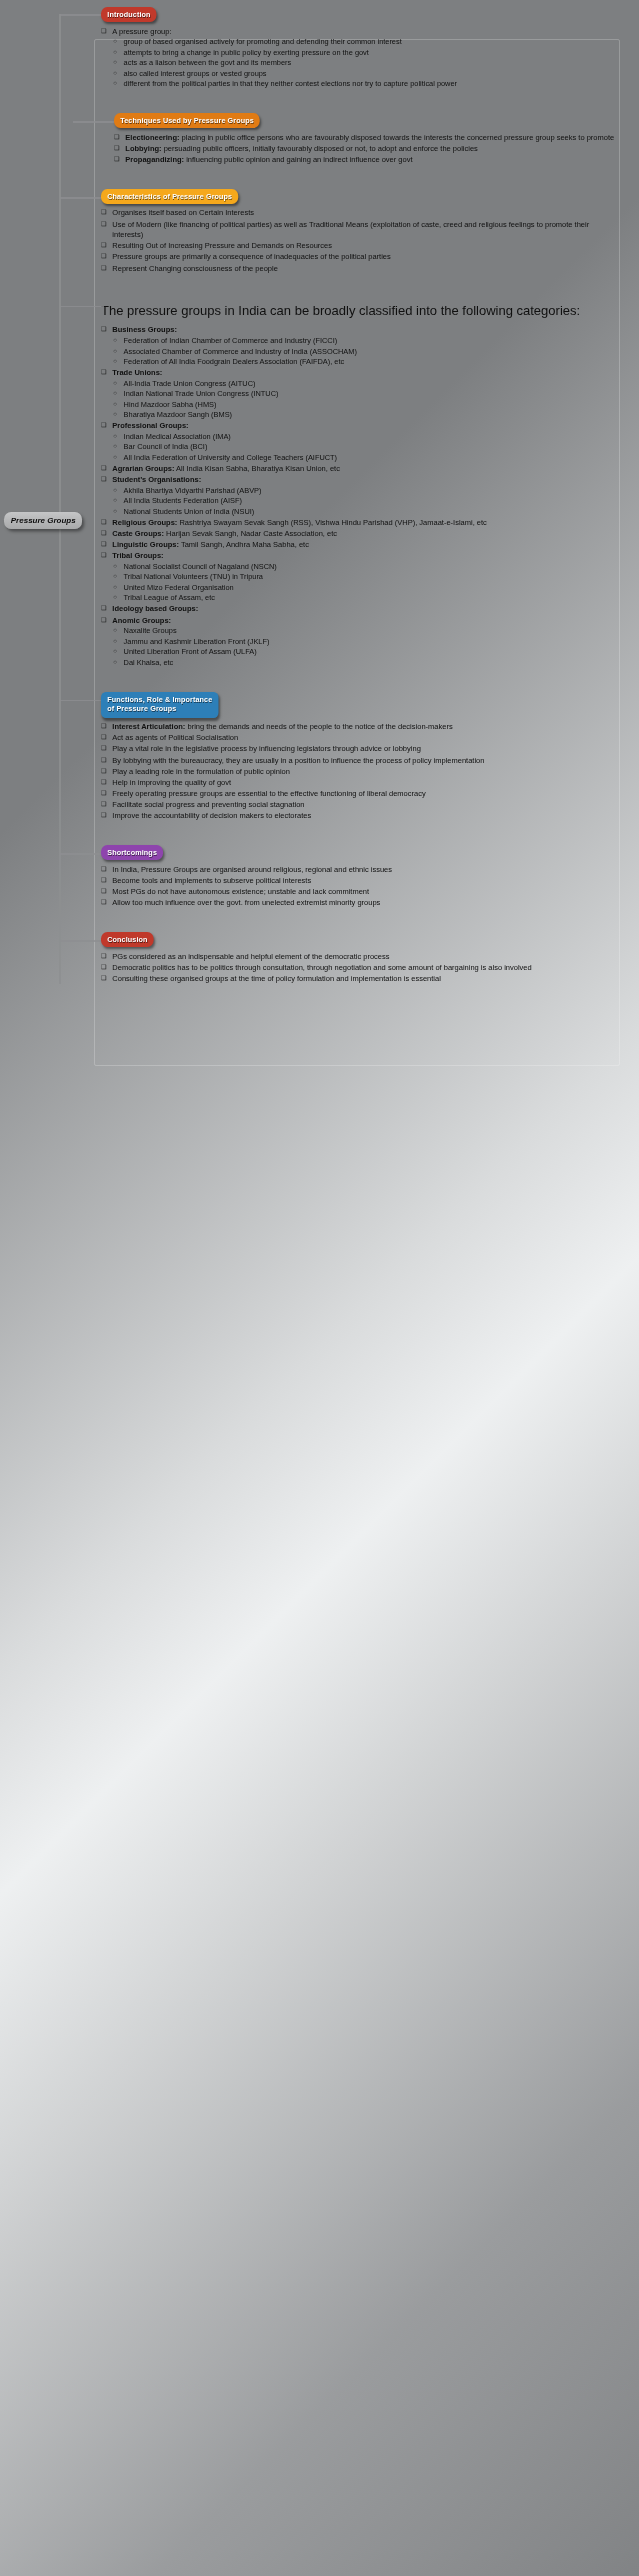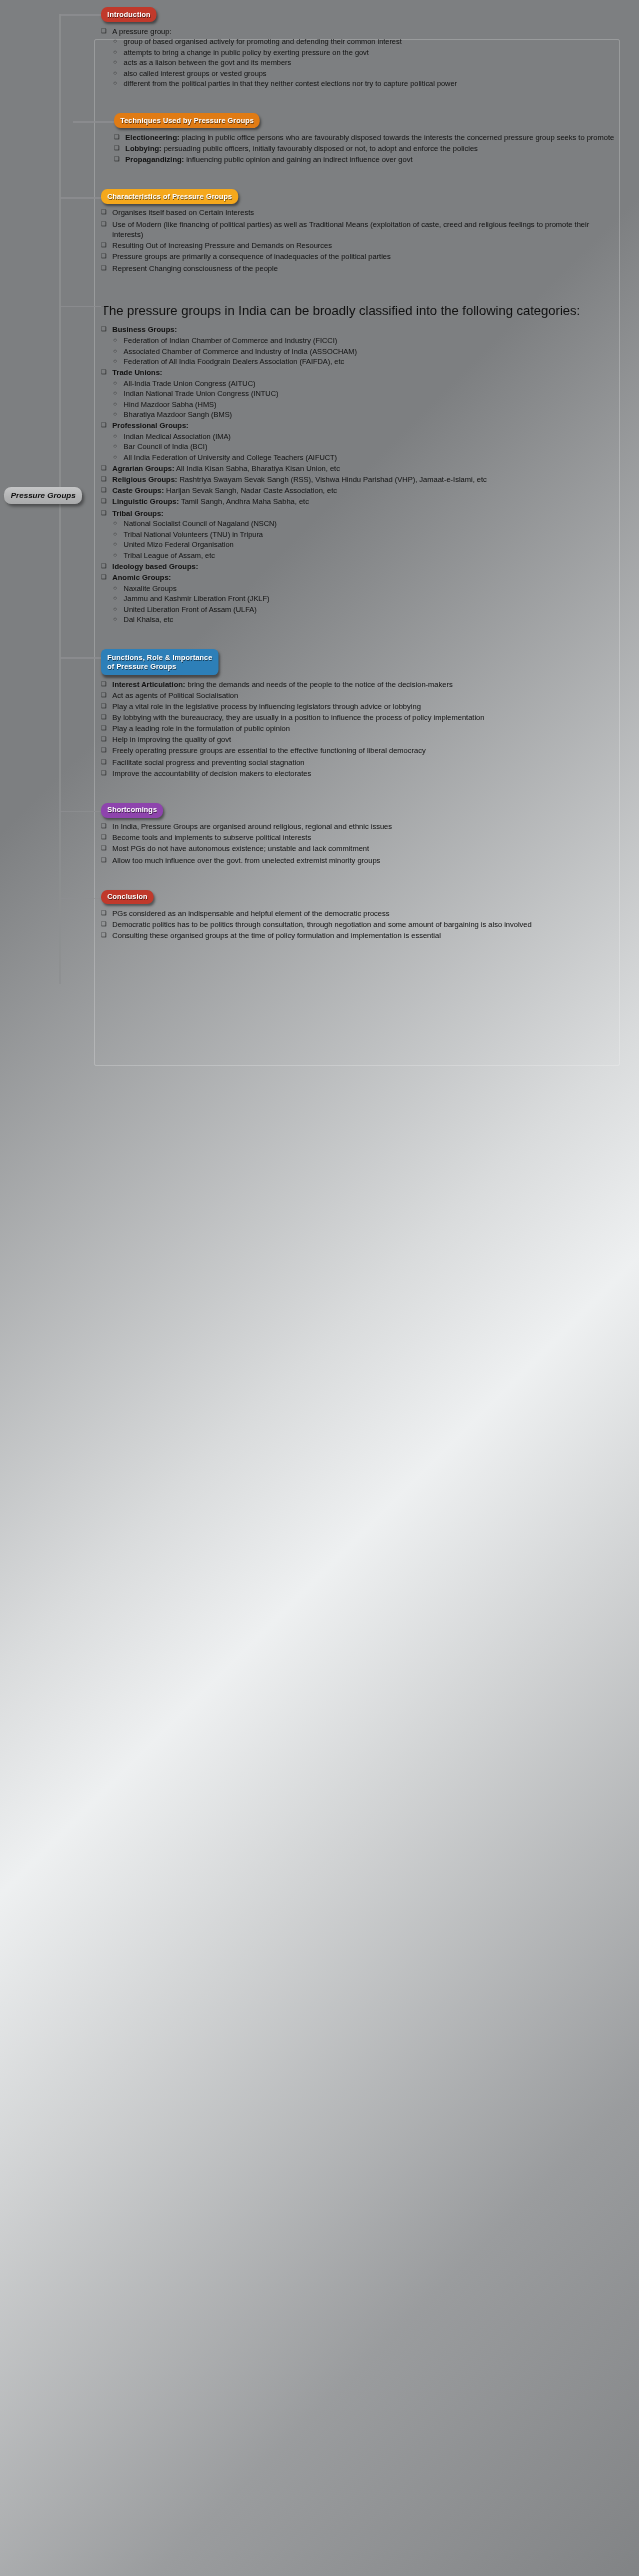--- a/index.html
+++ b/index.html
@@ -196,6 +196,11 @@
               <li>All India Federation of University and College Teachers (AIFUCT)</li>
             </ul></li>
           <li><span class="bold">Agrarian Groups:</span><span> All India Kisan Sabha, Bharatiya Kisan Union, etc</span></li>
+          <li><span class="bold">Student’s Organisations:</span><ul class="lvl2">
+              <li>Akhila Bhartiya Vidyarthi Parishad (ABVP)</li>
+              <li>All India Students Federation (AISF)</li>
+              <li>National Students Union of India (NSUI)</li>
+            </ul></li>
           <li><span class="bold">Religious Groups:</span><span> Rashtriya Swayam Sevak Sangh (RSS), Vishwa Hindu Parishad (VHP), Jamaat-e-Islami, etc</span></li>
           <li><span class="bold">Caste Groups:</span><span> Harijan Sevak Sangh, Nadar Caste Association, etc</span></li>
           <li><span class="bold">Linguistic Groups:</span><span> Tamil Sangh, Andhra Maha Sabha, etc</span></li>

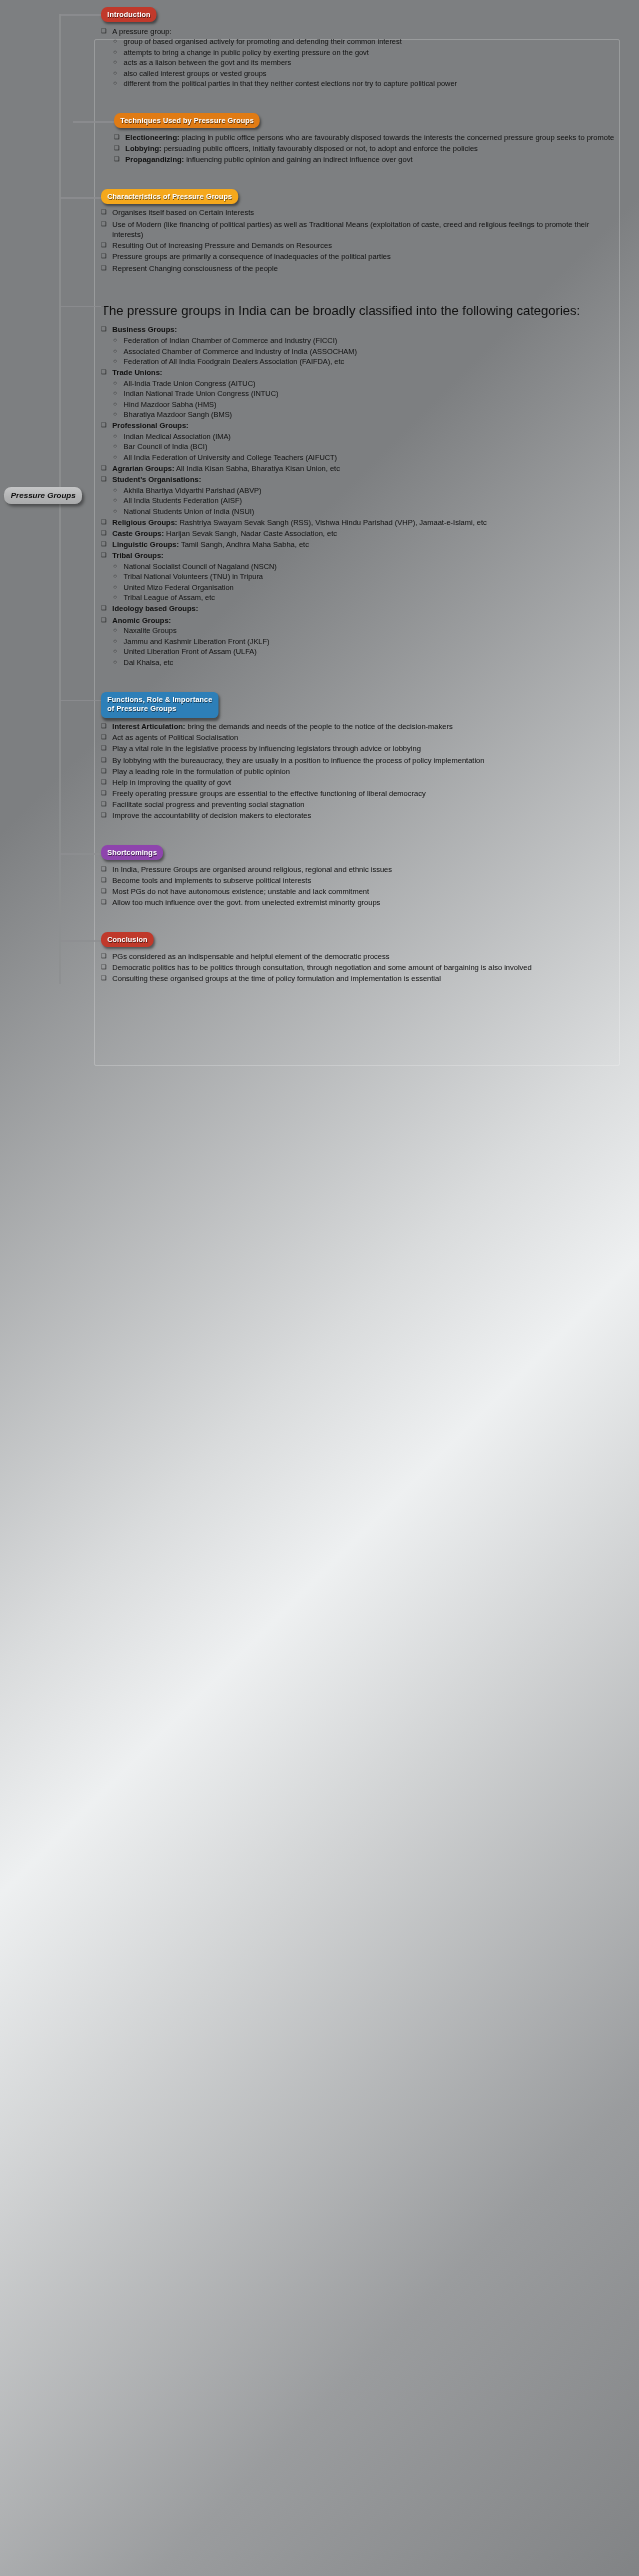--- a/index.html
+++ b/index.html
@@ -139,7 +139,7 @@
   <div class="trunk" style="height: 970px;"></div>
   <div class="frame" style="height: 1027px;"></div>
 
-  <div class="root-node" style="top: 487px;">Pressure Groups</div>
+  <div class="root-node" style="top: 512px;">Pressure Groups</div>
 
   <div id="sections-host">
       <div class="branch" style="padding-top: 7.2px;">

